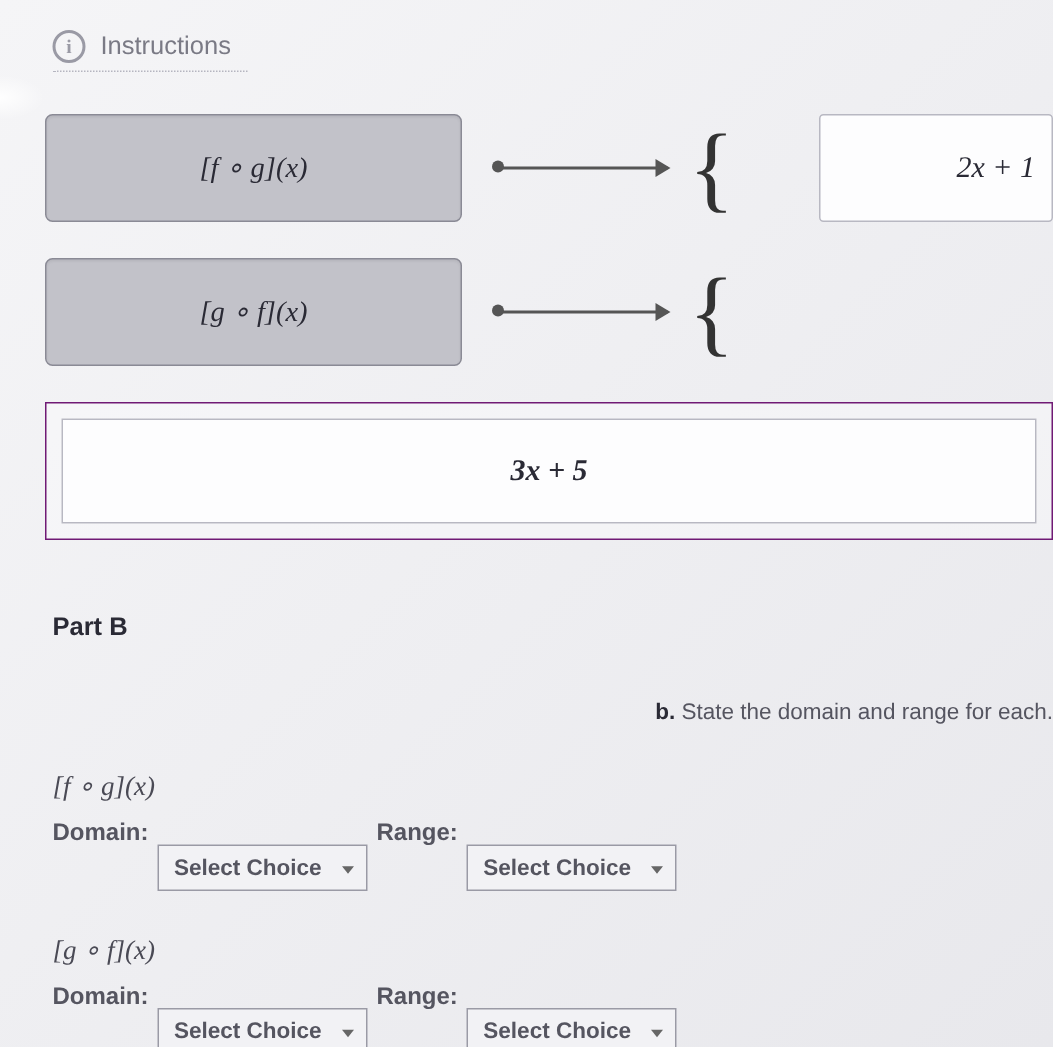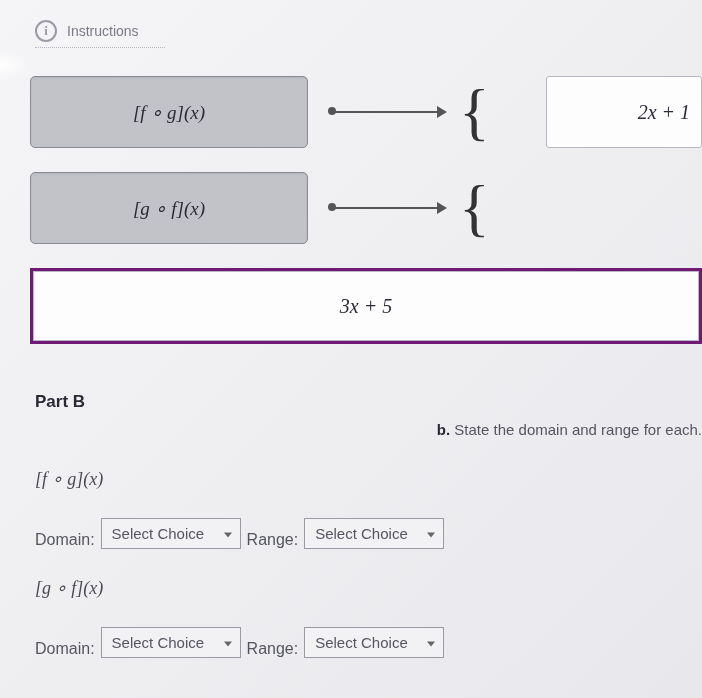--- a/index.html
+++ b/index.html
@@ -38,7 +38,7 @@
       font-family: Georgia, serif;
     }
     .instructions-text {
-      font-size: 14px;
+      font-size: 17px;
       color: #7a7a85;
     }
     .instructions-underline {

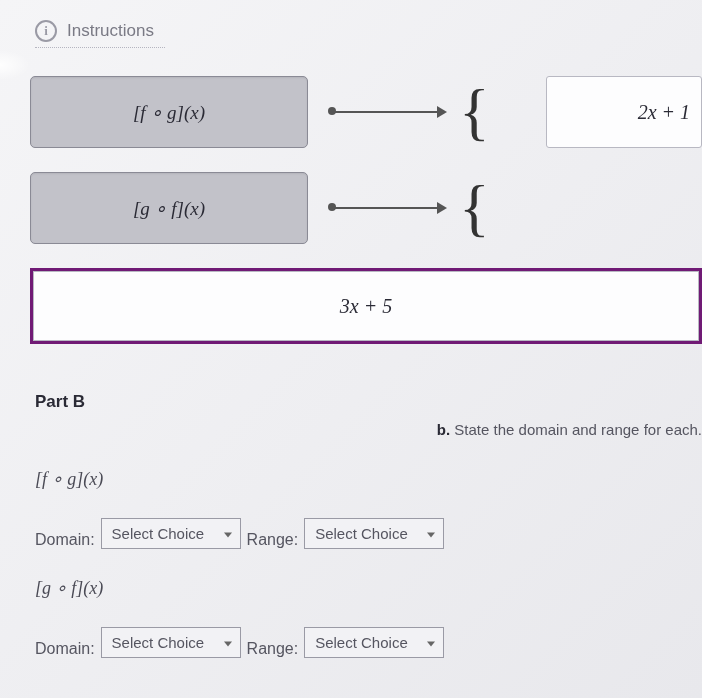--- a/index.html
+++ b/index.html
@@ -127,9 +127,11 @@
     }
     .wide-answer-container {
       margin-top: 8px;
-      border: 3px solid #701a75;
+      padding: 10px;
+      border: 1px solid #701a75;
       background: rgba(250,250,252,0.5);
       margin-right: 0;
+      font-weight: bold;
     }
     .wide-answer-box {
       height: 70px;

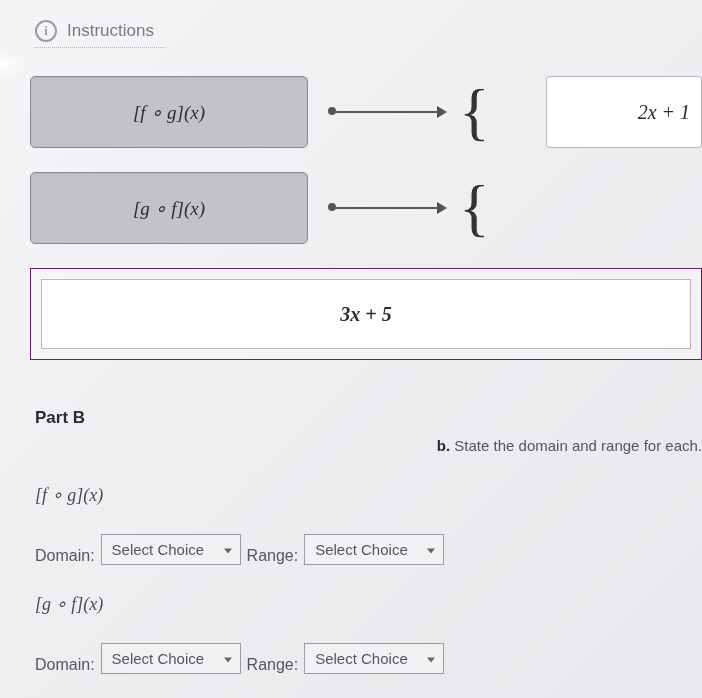--- a/index.html
+++ b/index.html
@@ -153,7 +153,7 @@
       font-size: 17px;
       font-weight: bold;
       color: #2a2a35;
-      margin-bottom: 9px;
+      margin-bottom: 38px;
     }
     .part-b-prompt {
       font-size: 15px;

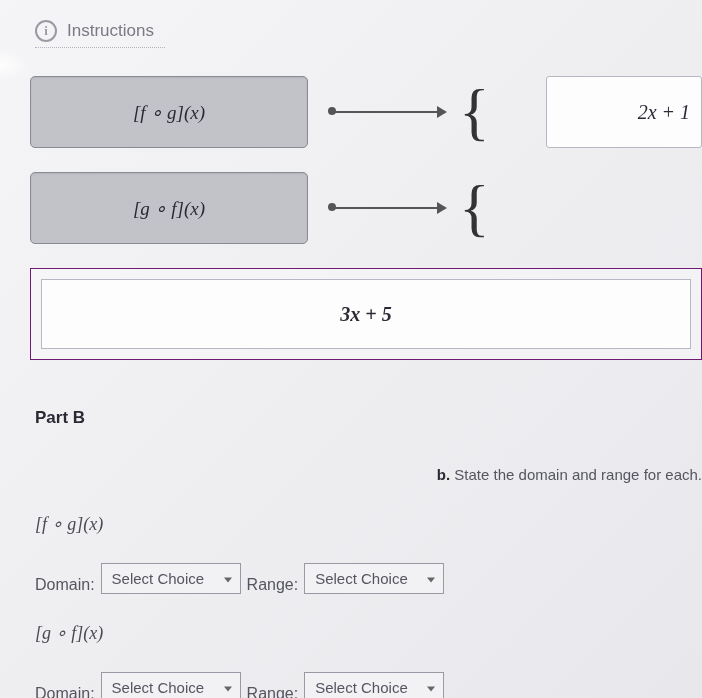--- a/index.html
+++ b/index.html
@@ -177,10 +177,11 @@
     }
     .dropdown-row {
       display: flex;
-      align-items: flex-end;
+      align-items: flex-start;
       gap: 6px;
       font-size: 16px;
       color: #555560;
+      font-weight: bold;
     }
     .field-label {
       color: #555560;

